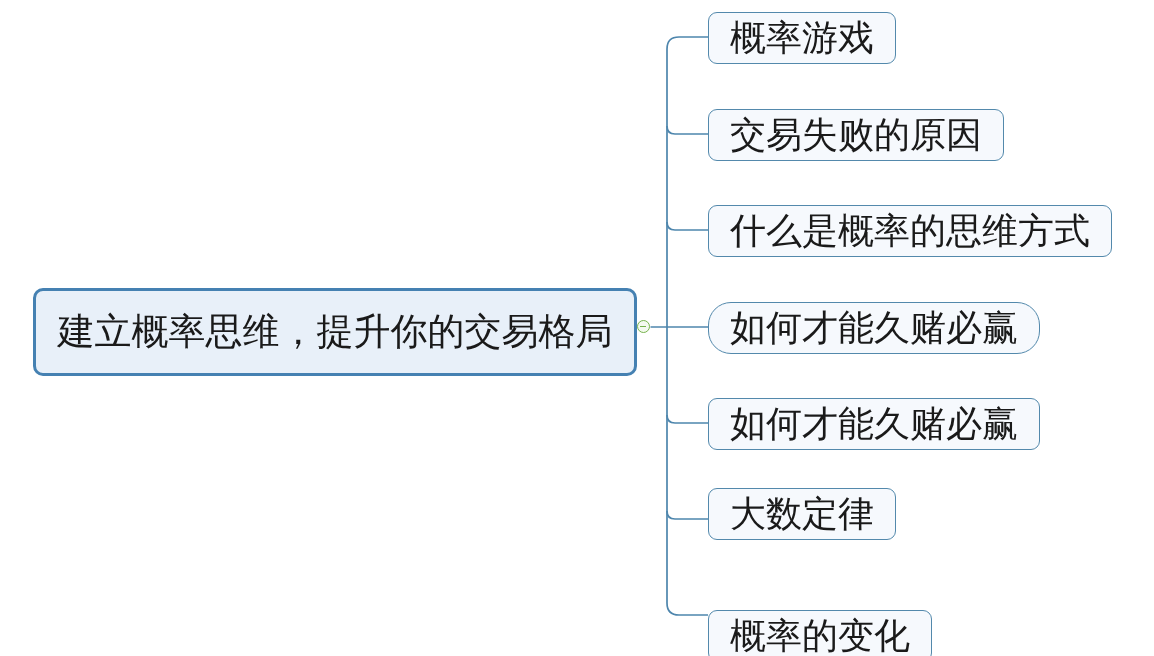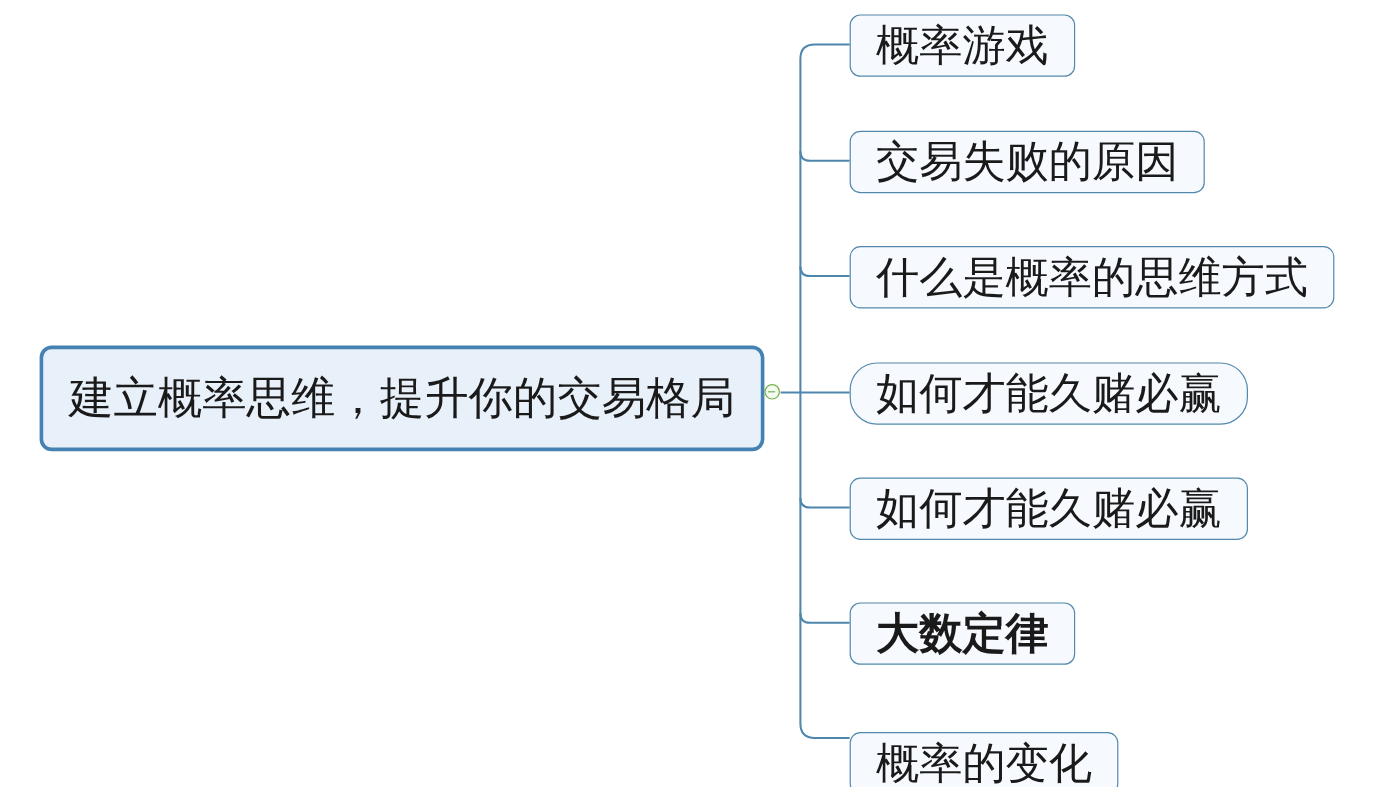--- a/index.html
+++ b/index.html
@@ -122,7 +122,7 @@
       <div class="topic child-topic" style="top: 398px;">
         <span>如何才能久赌必赢</span>
       </div>
-      <div class="topic child-topic" style="top: 502px; font-weight: bold;">
+      <div class="topic child-topic" style="top: 488px;">
         <span>大数定律</span>
       </div>
       <div class="topic child-topic" style="top: 590px; margin-top: 20px;">

